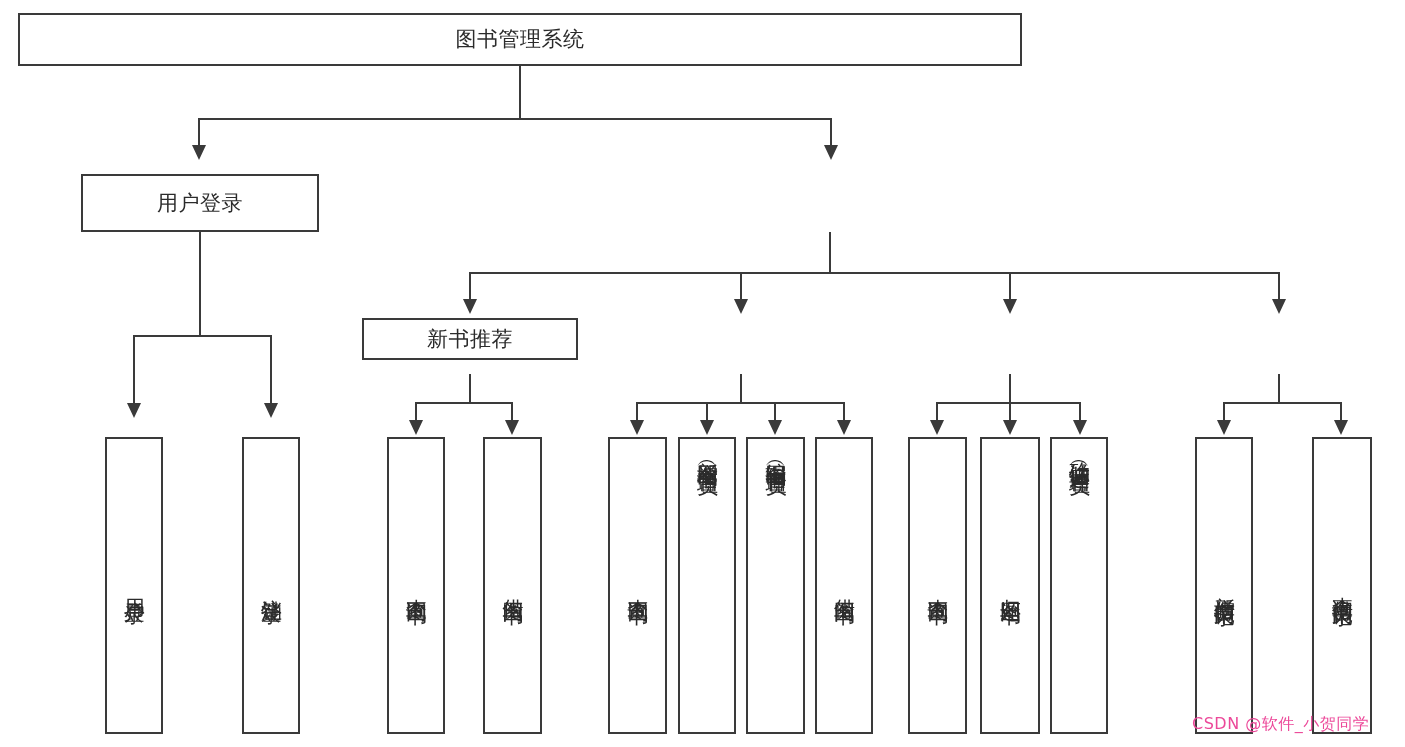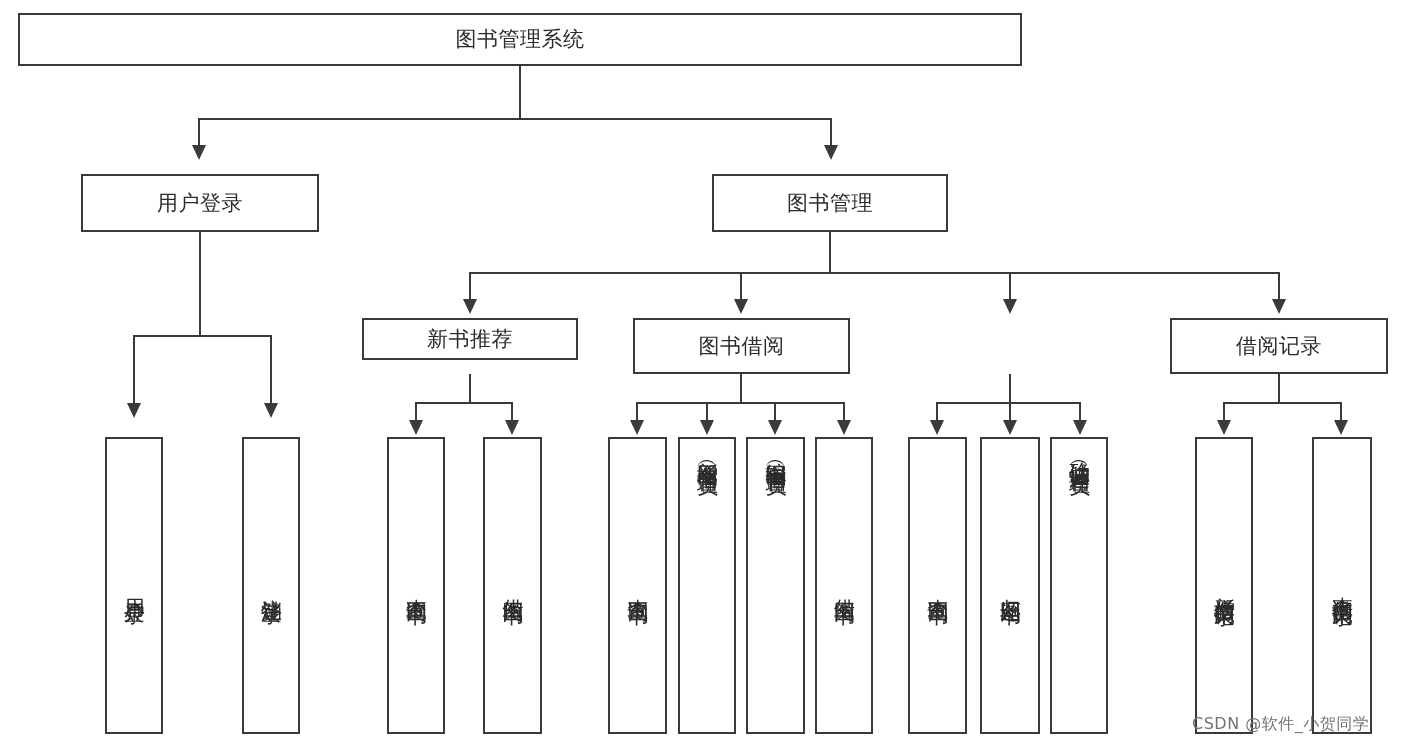--- a/index.html
+++ b/index.html
@@ -108,9 +108,6 @@
     <span class="node-label">用户登录</span>
   </div>
 
-  <div class="node horiz" style="left:712px; top:174px; width:236px; height:58px;">
-    <span class="node-label">图书管理</span>
-  </div>
 
   <div class="conn v" style="left:199px; top:232px; width:2px; height:104px;"></div>
   <div class="conn h" style="left:133px; top:335px; width:138px; height:2px;"></div>

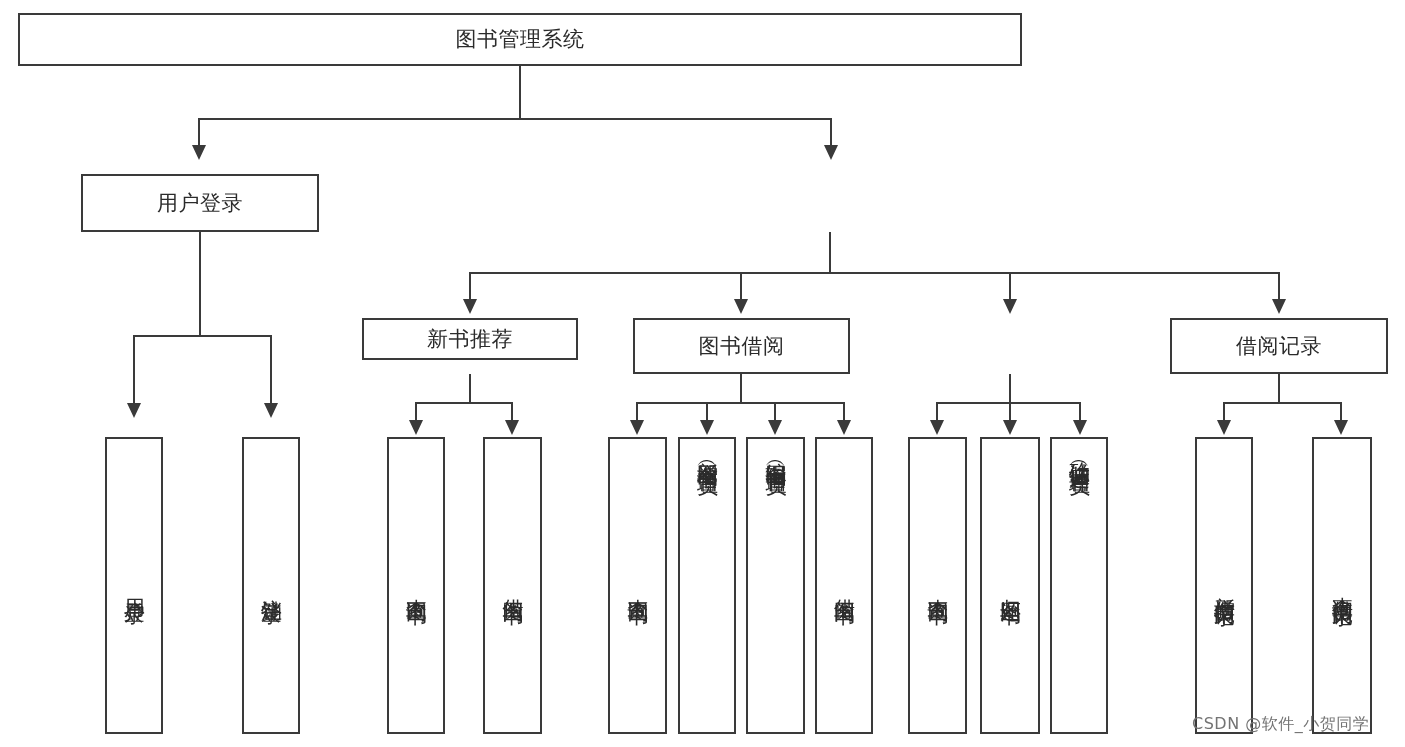--- a/index.html
+++ b/index.html
@@ -131,9 +131,6 @@
     <span class="node-label">新书推荐</span>
   </div>
 
-  <div class="node horiz" style="left:633px; top:318px; width:217px; height:56px;">
-    <span class="node-label">图书借阅</span>
-  </div>
 
 
   <div class="node horiz" style="left:1170px; top:318px; width:218px; height:56px;">

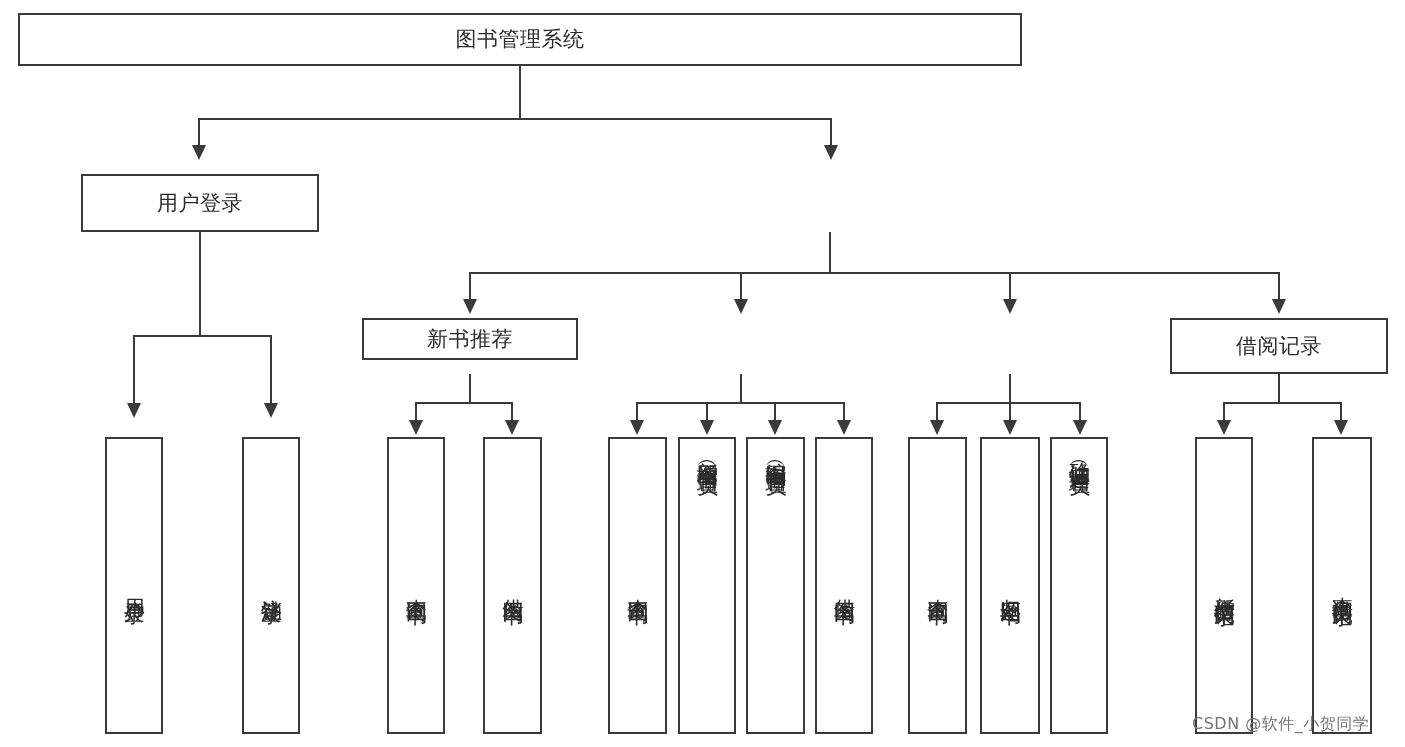--- a/index.html
+++ b/index.html
@@ -133,9 +133,6 @@
 
 
 
-  <div class="node horiz" style="left:1170px; top:318px; width:218px; height:56px;">
-    <span class="node-label">借阅记录</span>
-  </div>
 
   <div class="conn v" style="left:469px; top:374px; width:2px; height:30px;"></div>
   <div class="conn h" style="left:415px; top:402px; width:98px; height:2px;"></div>

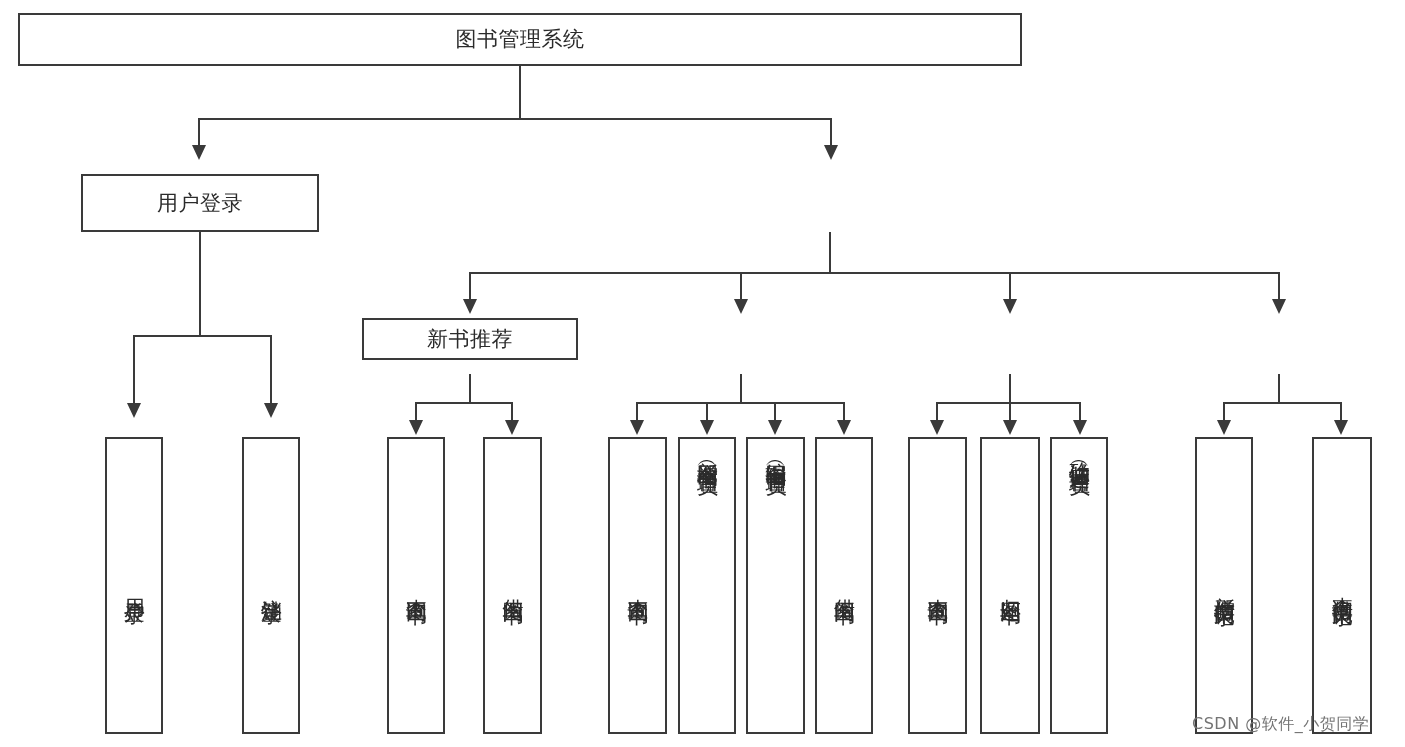--- a/index.html
+++ b/index.html
@@ -81,7 +81,7 @@
   
   #watermark {
     position: absolute;
-    color: #737373;
+    color: #ec4899;
     font-size: 16px;
     letter-spacing: 0.5px;
     white-space: nowrap;

